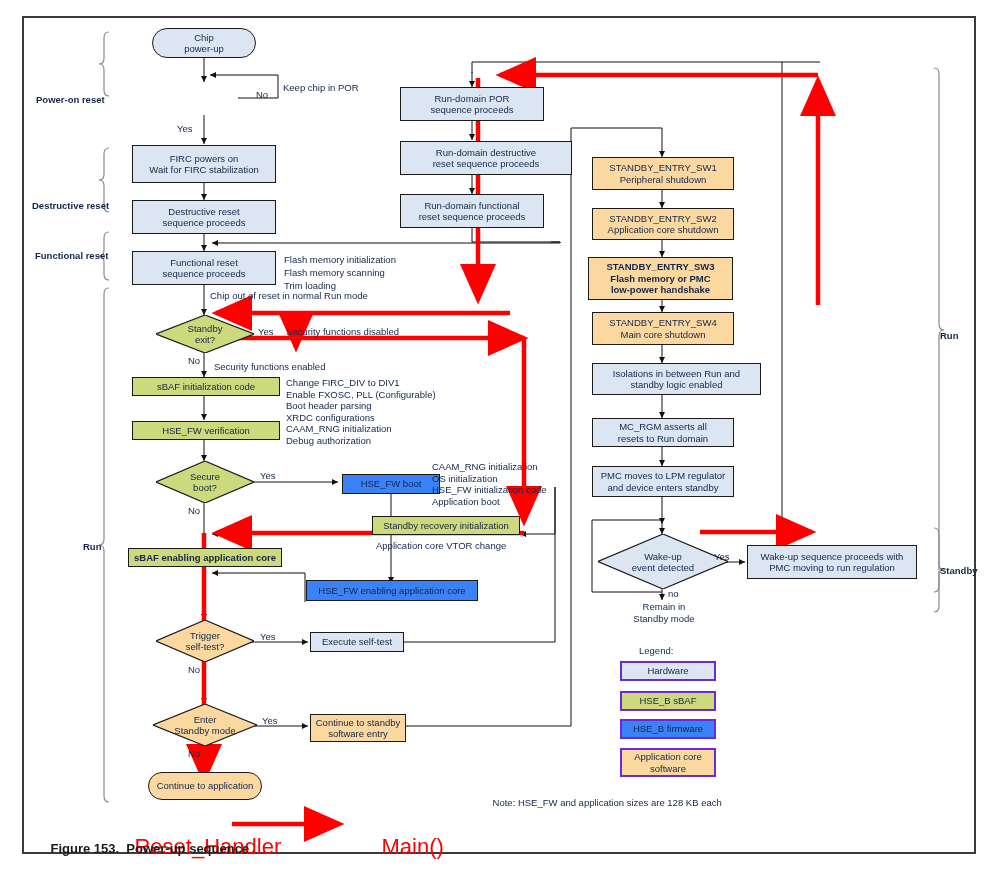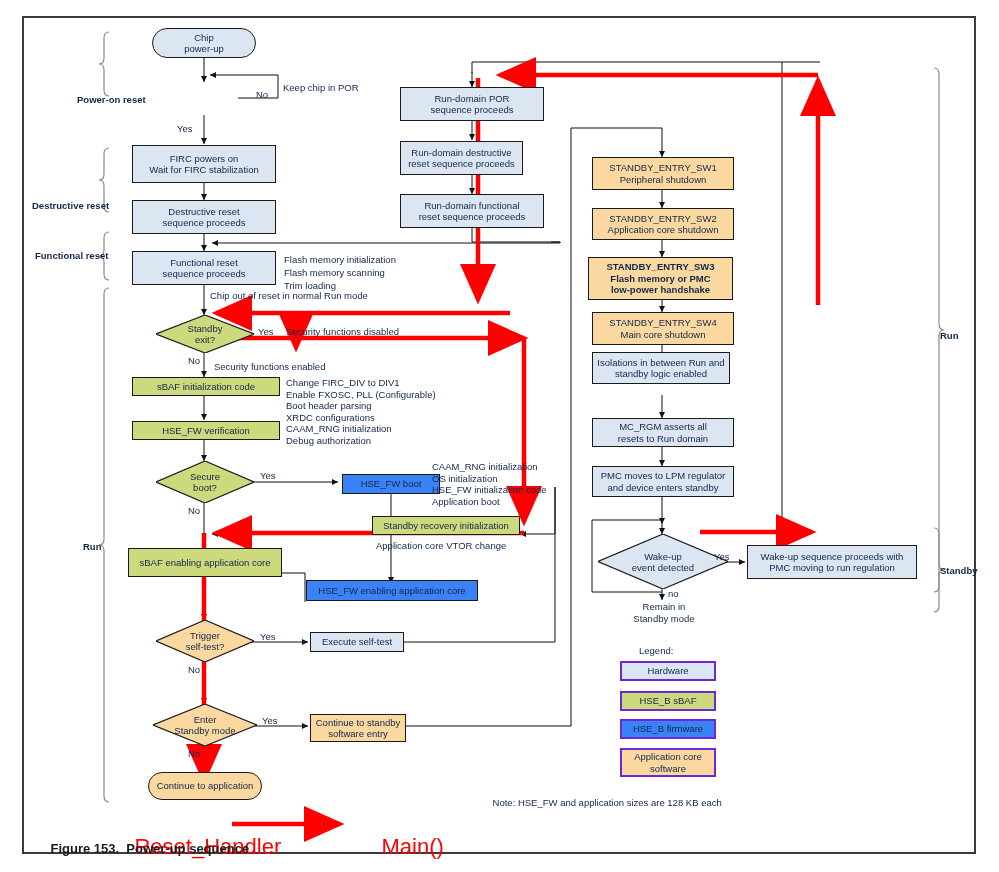--- a/index.html
+++ b/index.html
@@ -348,7 +348,7 @@
   <div class="lbl" style="left:628px;top:601px;text-align:center;width:72px;line-height:11.5px;"><span style="white-space:pre-line">Remain in
 Standby mode</span></div>
 
-  <div class="sidelbl" style="left:36px;top:94px;margin-left:41px;"><span>Power-on reset</span></div>
+  <div class="sidelbl" style="left:36px;top:94px;"><span>Power-on reset</span></div>
   <div class="sidelbl" style="left:32px;top:200px;"><span>Destructive reset</span></div>
   <div class="sidelbl" style="left:35px;top:250px;"><span>Functional reset</span></div>
   <div class="sidelbl" style="left:83px;top:541px;"><span>Run</span></div>

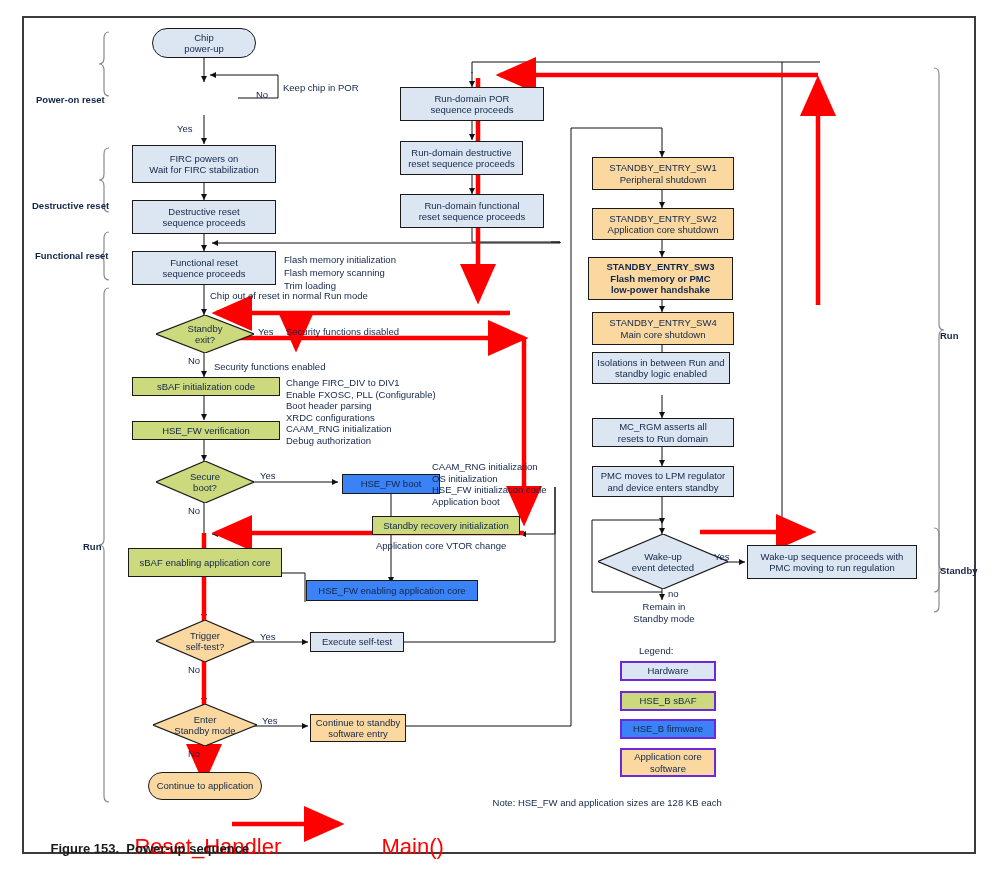--- a/index.html
+++ b/index.html
@@ -261,7 +261,7 @@
     <span style="white-space:pre-line">Run-domain POR
 sequence proceeds</span>
   </div>
-  <div class="node hw" style="left:400px;top:141px;width:123px;height:34px;">
+  <div class="node hw" style="left:400px;top:141px;width:172px;height:34px;">
     <span style="white-space:pre-line">Run-domain destructive
 reset sequence proceeds</span>
   </div>

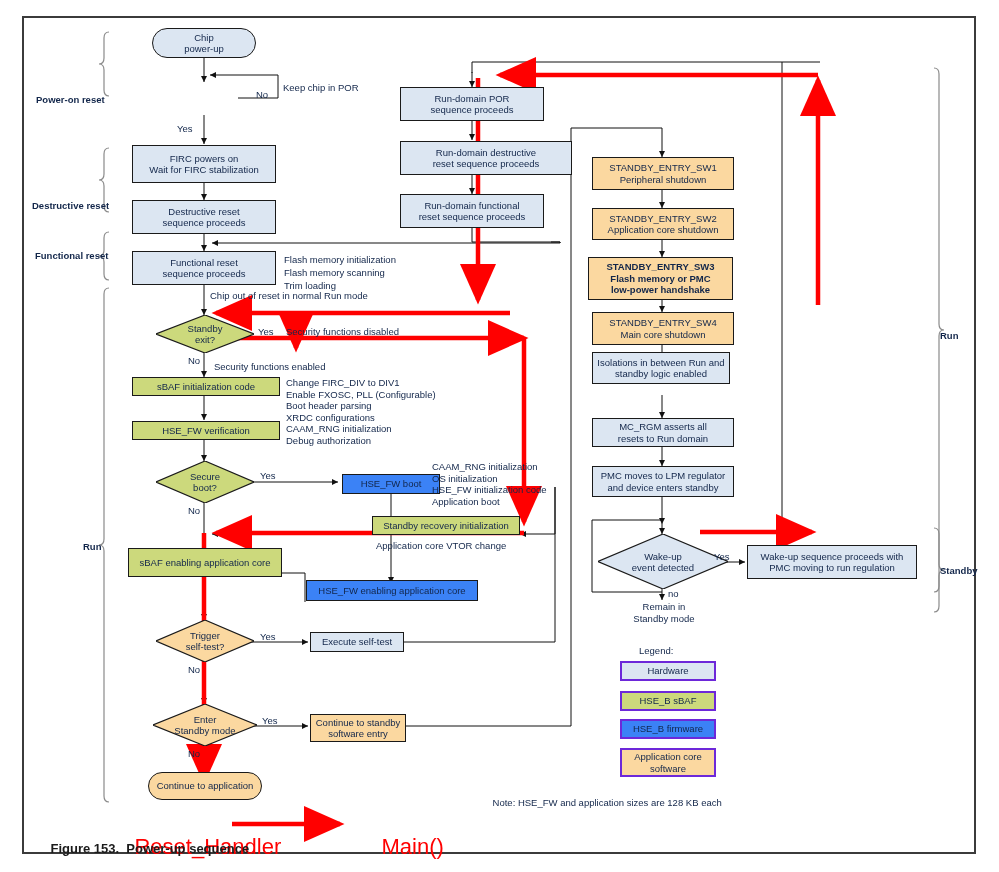--- a/index.html
+++ b/index.html
@@ -287,7 +287,7 @@
     <span style="white-space:pre-line">STANDBY_ENTRY_SW4
 Main core shutdown</span>
   </div>
-  <div class="node hw" style="left:592px;top:352px;width:138px;height:32px;">
+  <div class="node hw" style="left:592px;top:363px;width:169px;height:32px;">
     <span style="white-space:pre-line">Isolations in between Run and
 standby logic enabled</span>
   </div>

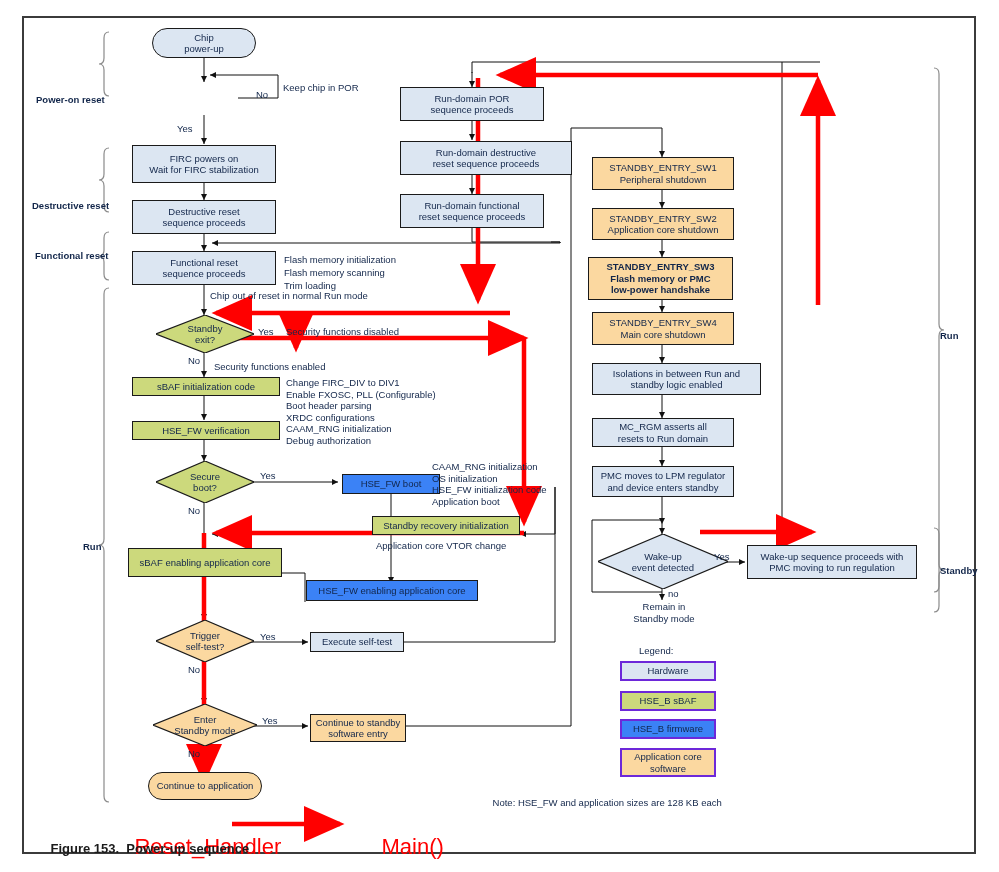--- a/index.html
+++ b/index.html
@@ -216,7 +216,7 @@
     <span>Standby recovery initialization</span>
   </div>
 
-  <div class="node sbaf" style="left:128px;top:548px;width:154px;height:29px;">
+  <div class="node sbaf" style="left:128px;top:548px;width:154px;height:19px;font-weight:bold;">
     <span>sBAF enabling application core</span>
   </div>
 

